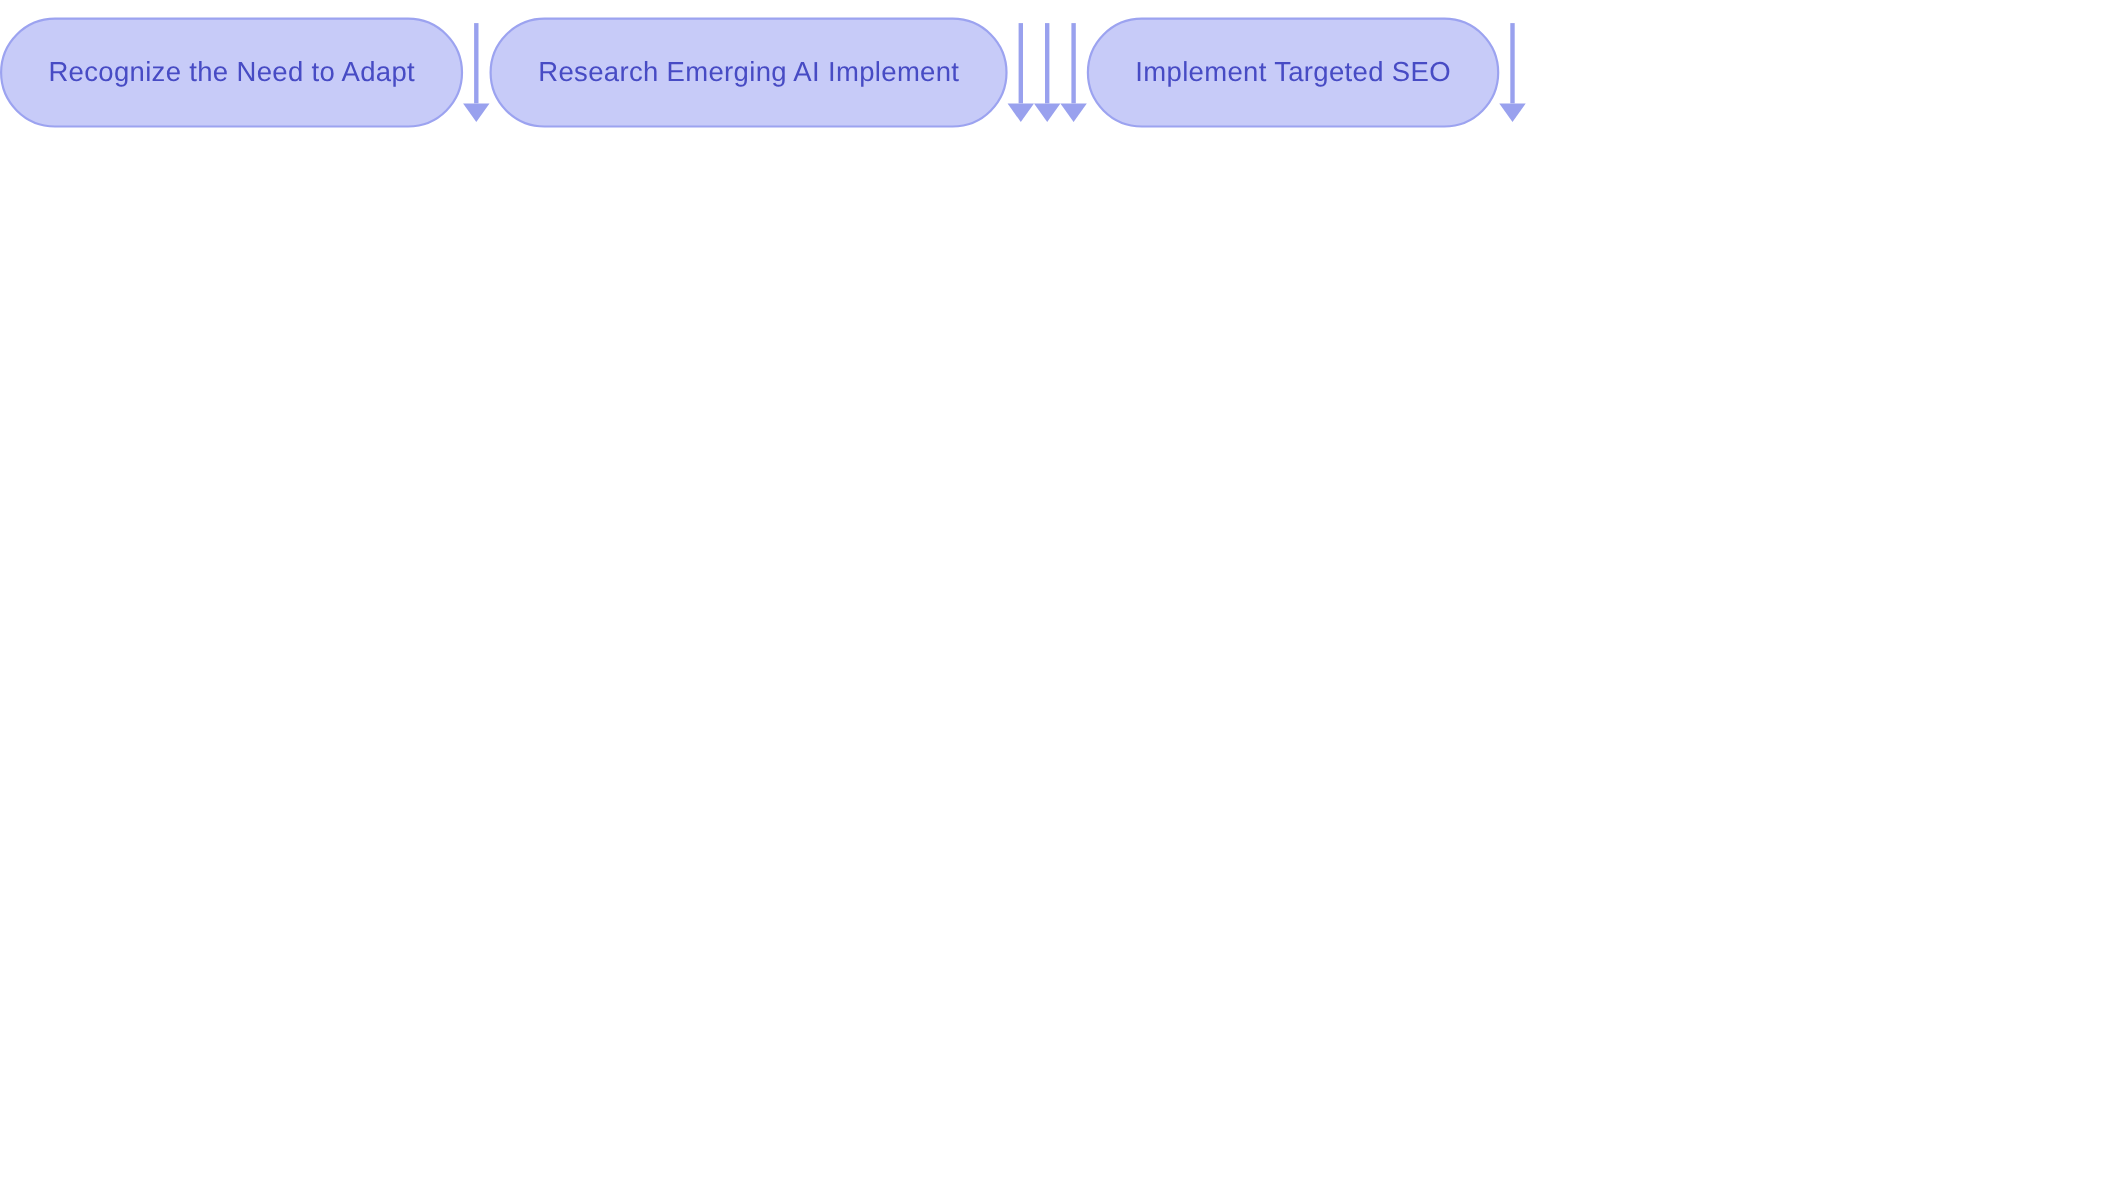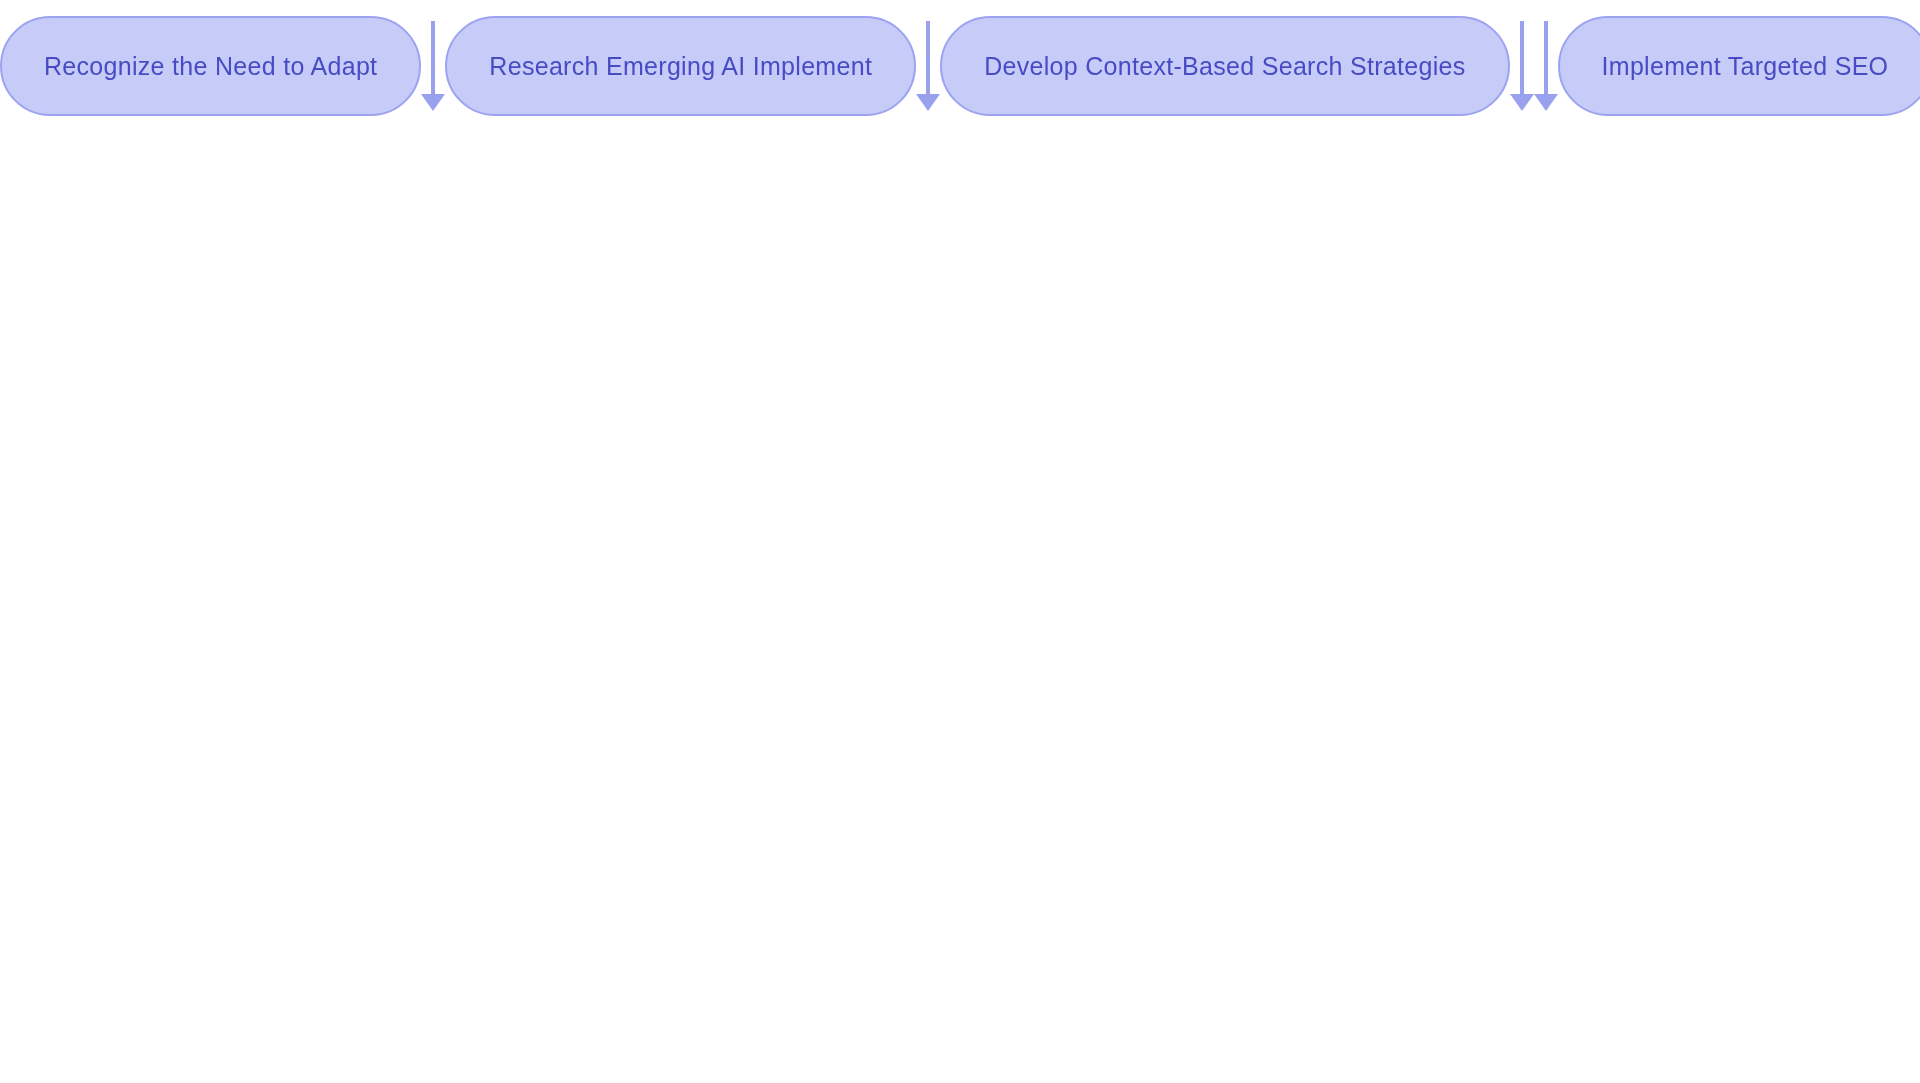--- a/index.html
+++ b/index.html
@@ -78,7 +78,6 @@
       <div class="head"></div>
     </div>
 
-    <div class="flow-node">Develop Context-Based Search Strategies</div>
 
     <div class="flow-arrow">
       <div class="shaft"></div>

